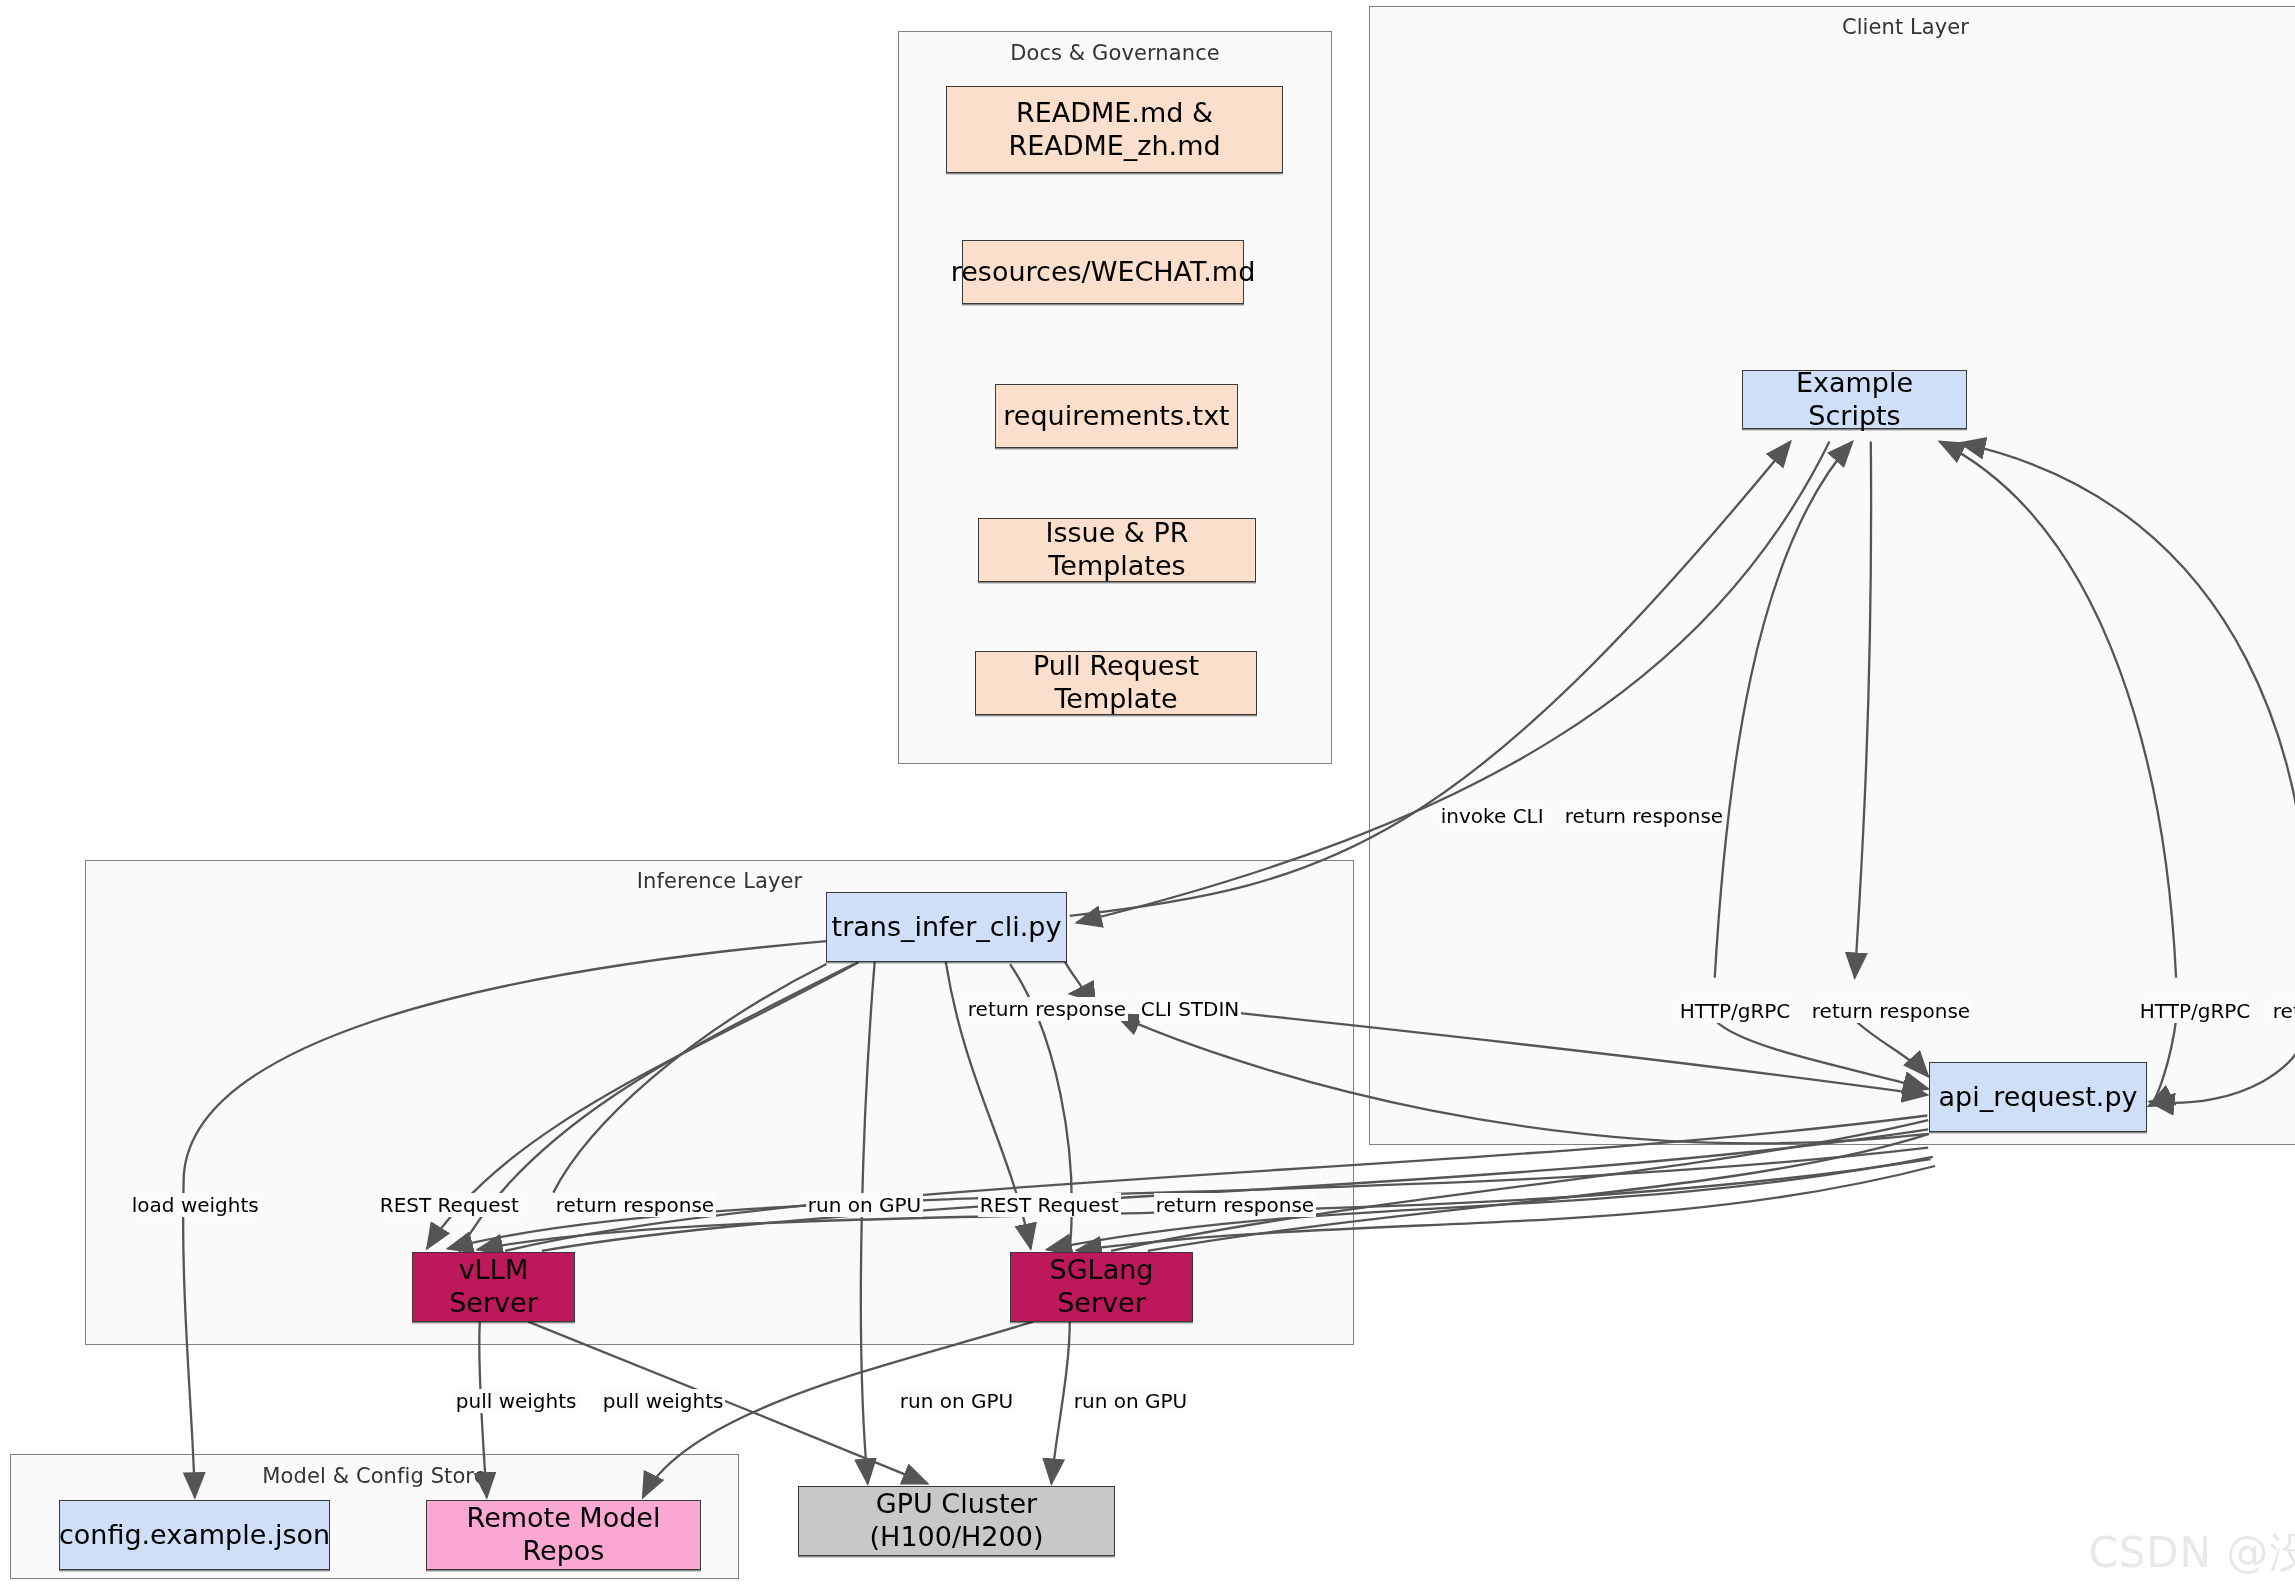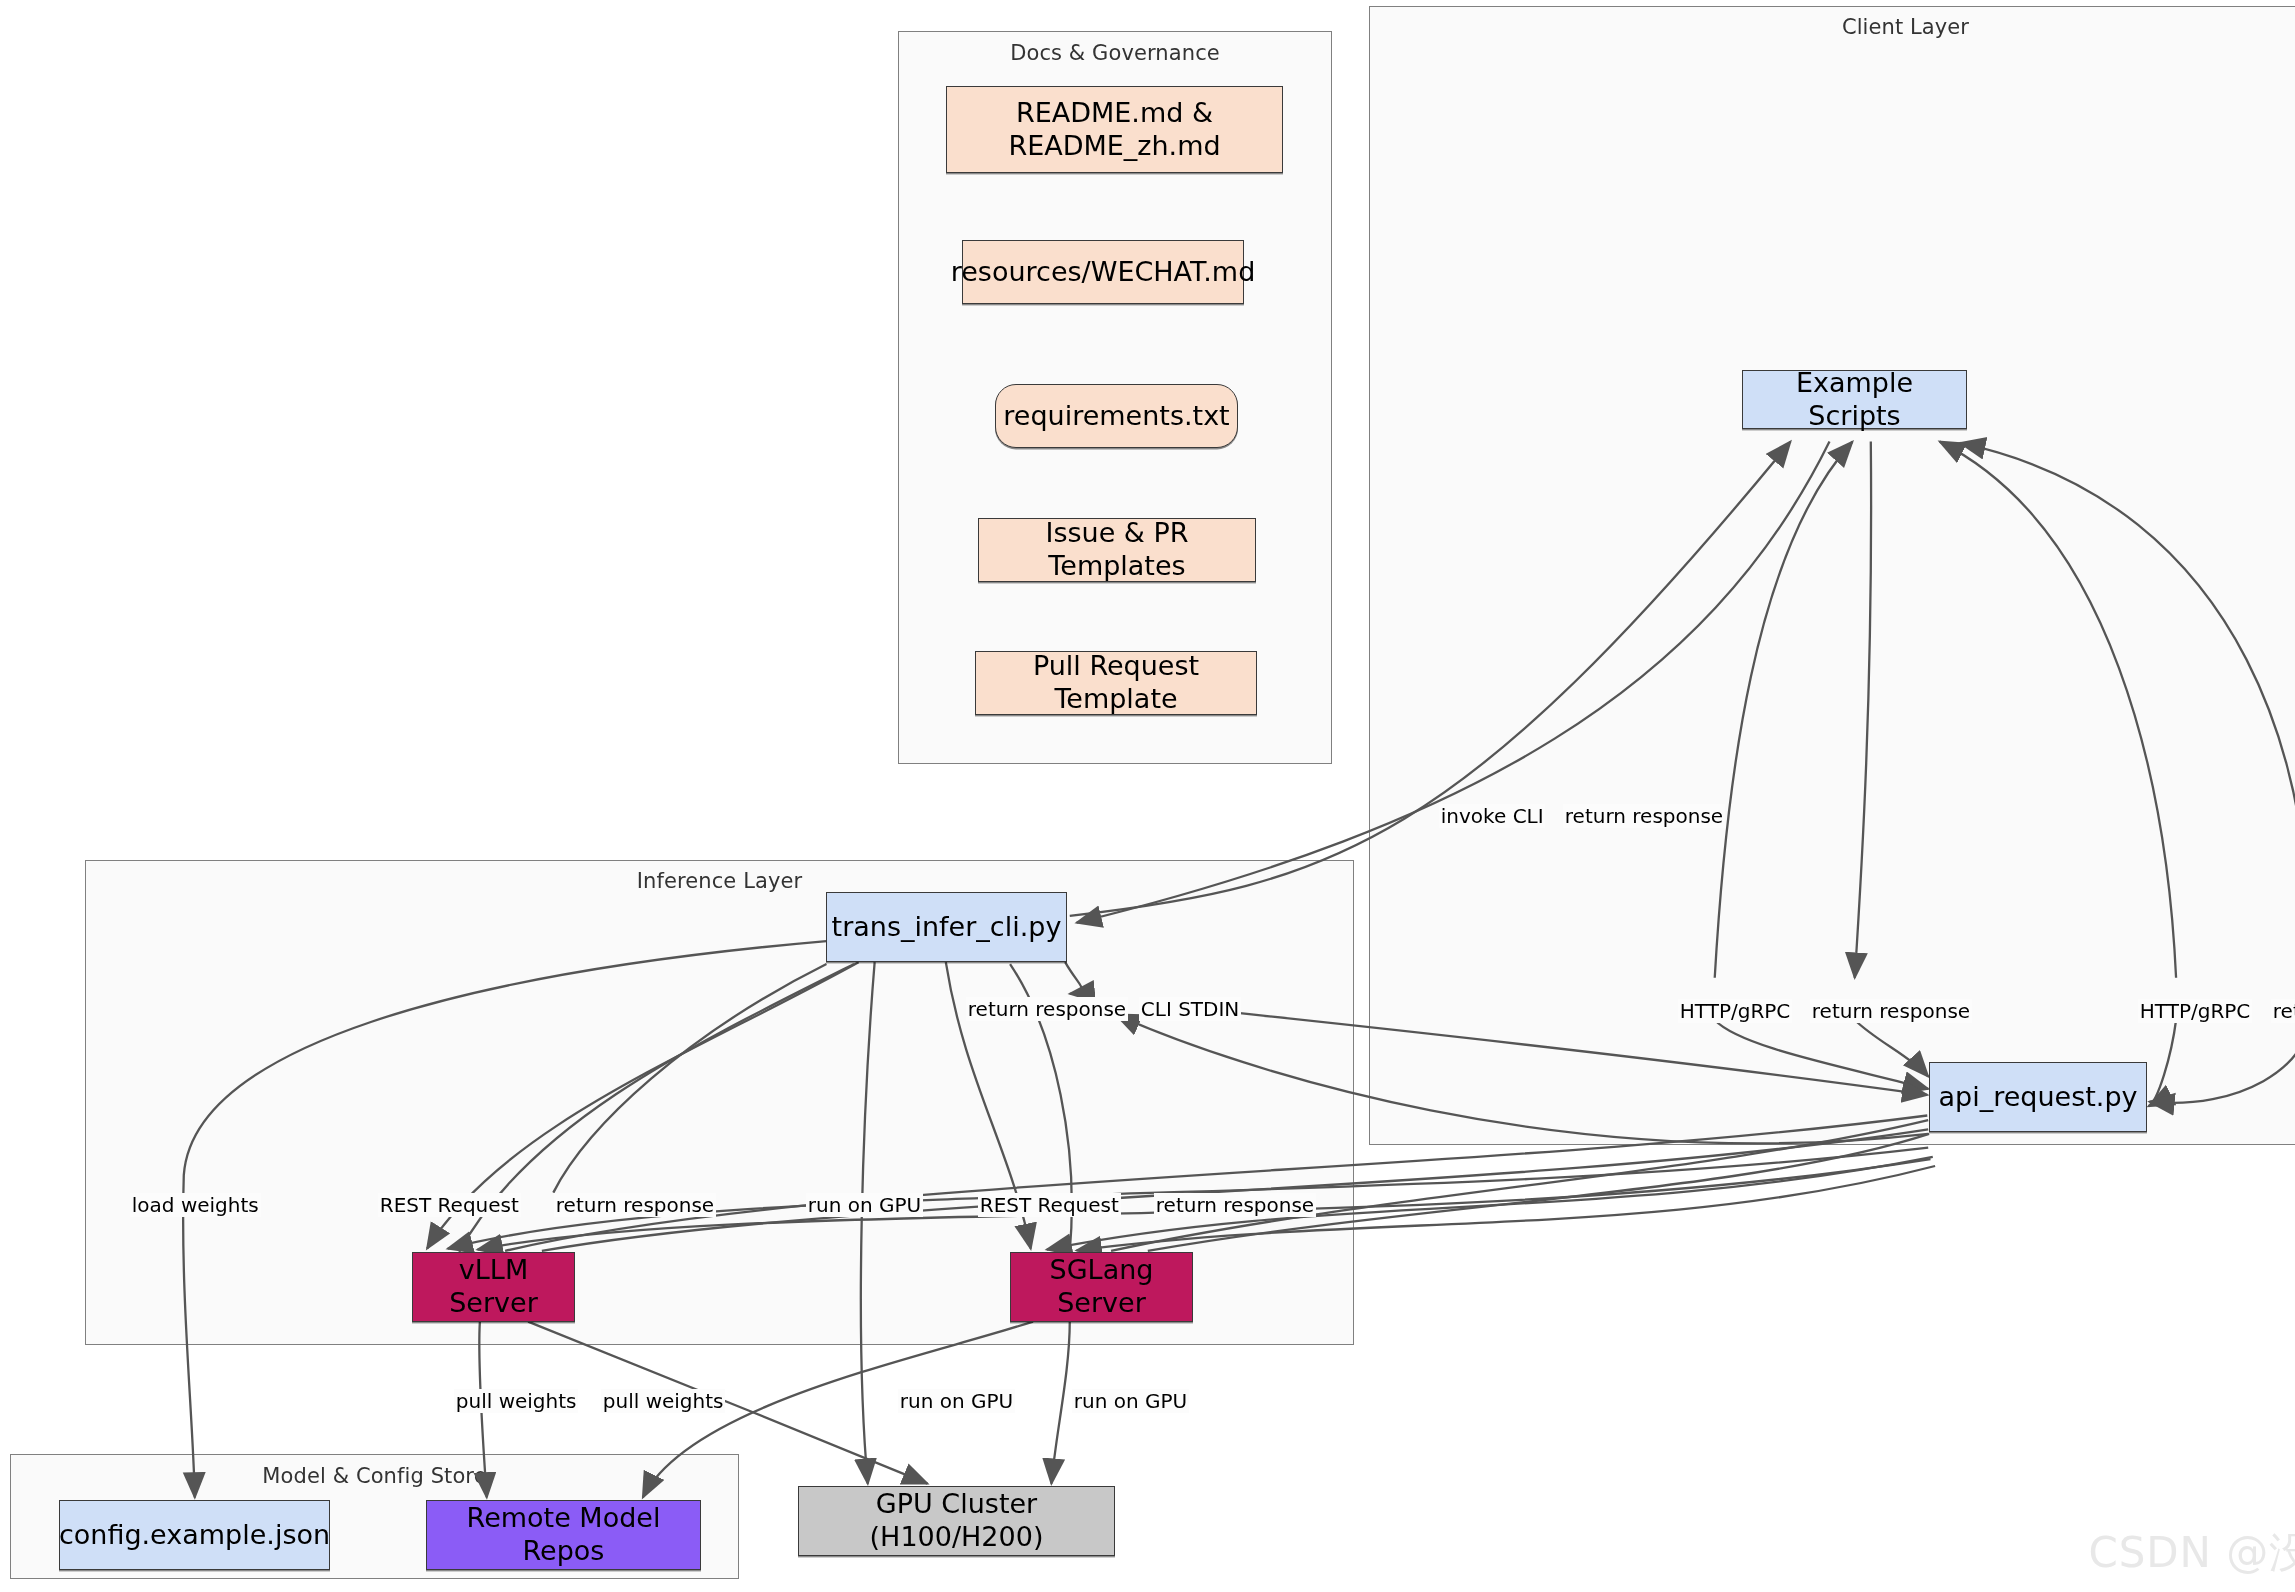--- a/index.html
+++ b/index.html
@@ -111,7 +111,7 @@
     <span>resources/WECHAT.md</span>
   </div>
 
-  <div class="node n-peach" style="left:995px;top:384px;width:243px;height:64px;border-radius:21px;">
+  <div class="node n-peach" style="left:995px;top:384px;width:243px;height:64px;">
     <span>requirements.txt</span>
   </div>
 

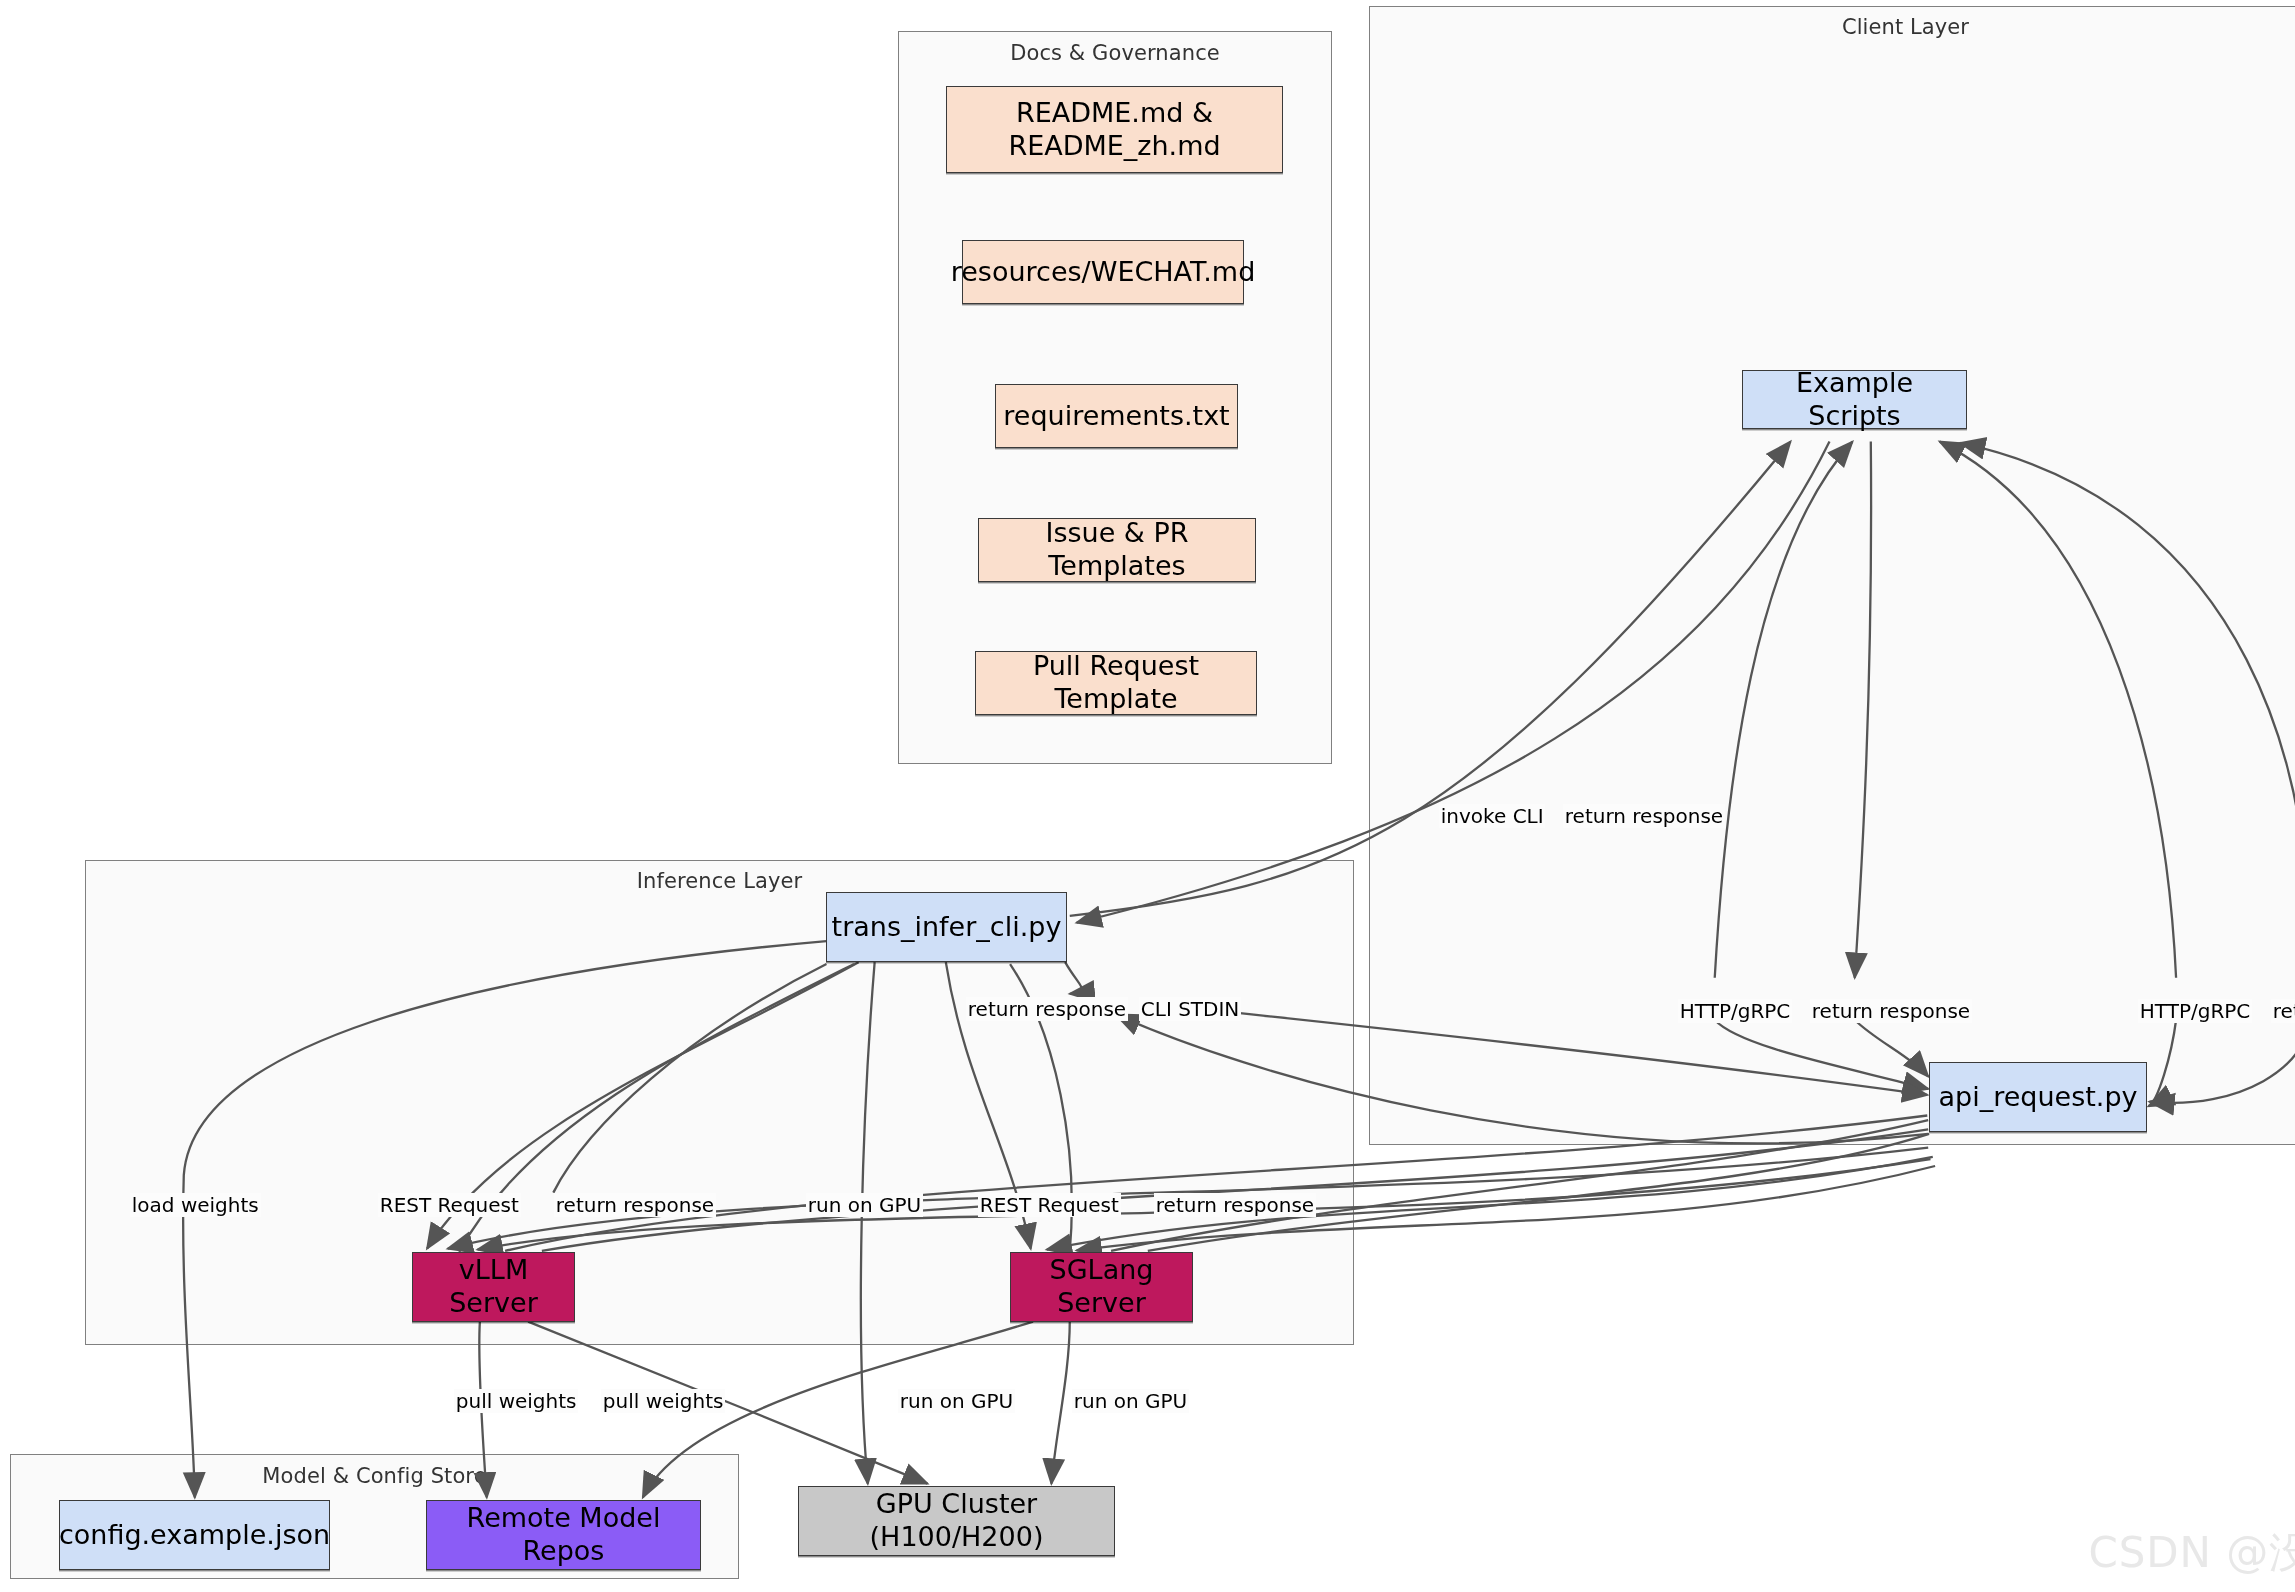--- a/index.html
+++ b/index.html
@@ -17,7 +17,7 @@
   .n-blue{background:#cfdff7;}
   .n-peach{background:#fadfcd;}
   .n-orange{background:#be185d;}
-  .n-green{background:#8b5cf6;text-align:center;}
+  .n-green{background:#f9a8d4;text-align:center;}
   .n-grey{background:#c8c8c8;}
   .elabel{position:absolute;background:#fcfcfc;color:#000000;font-size:20px;
           white-space:nowrap;padding:0.9px 1.8px;line-height:1.1;}

